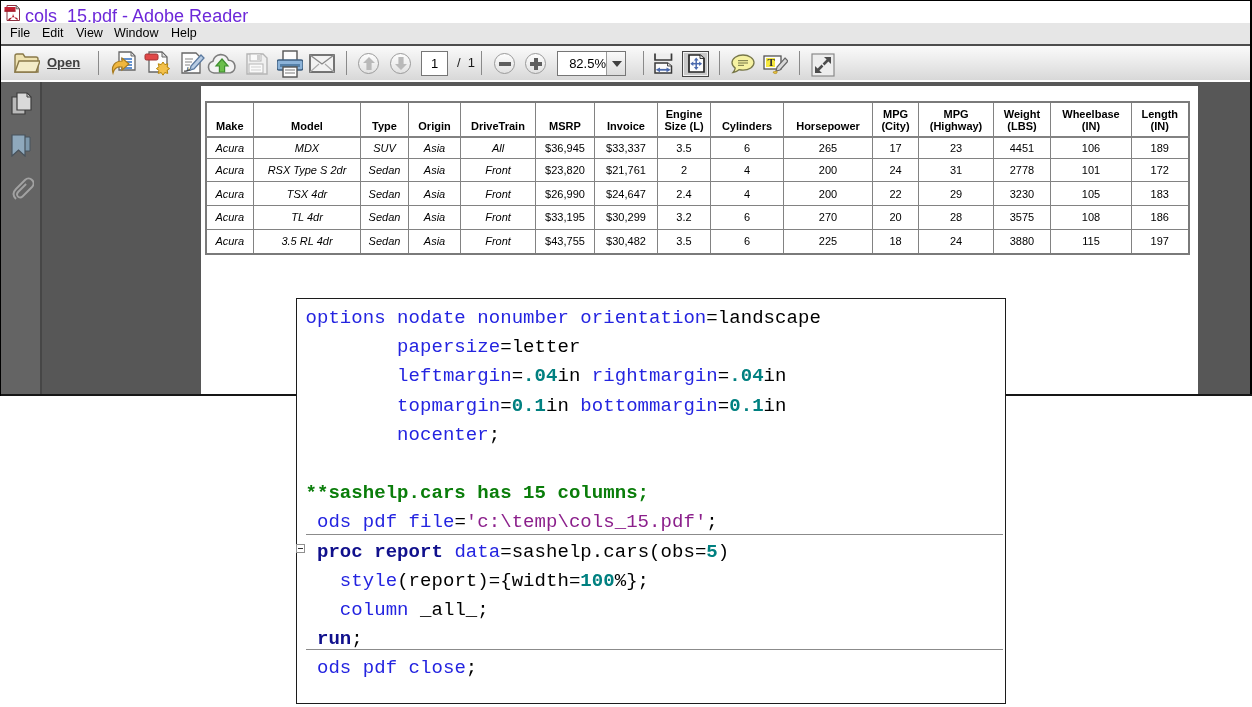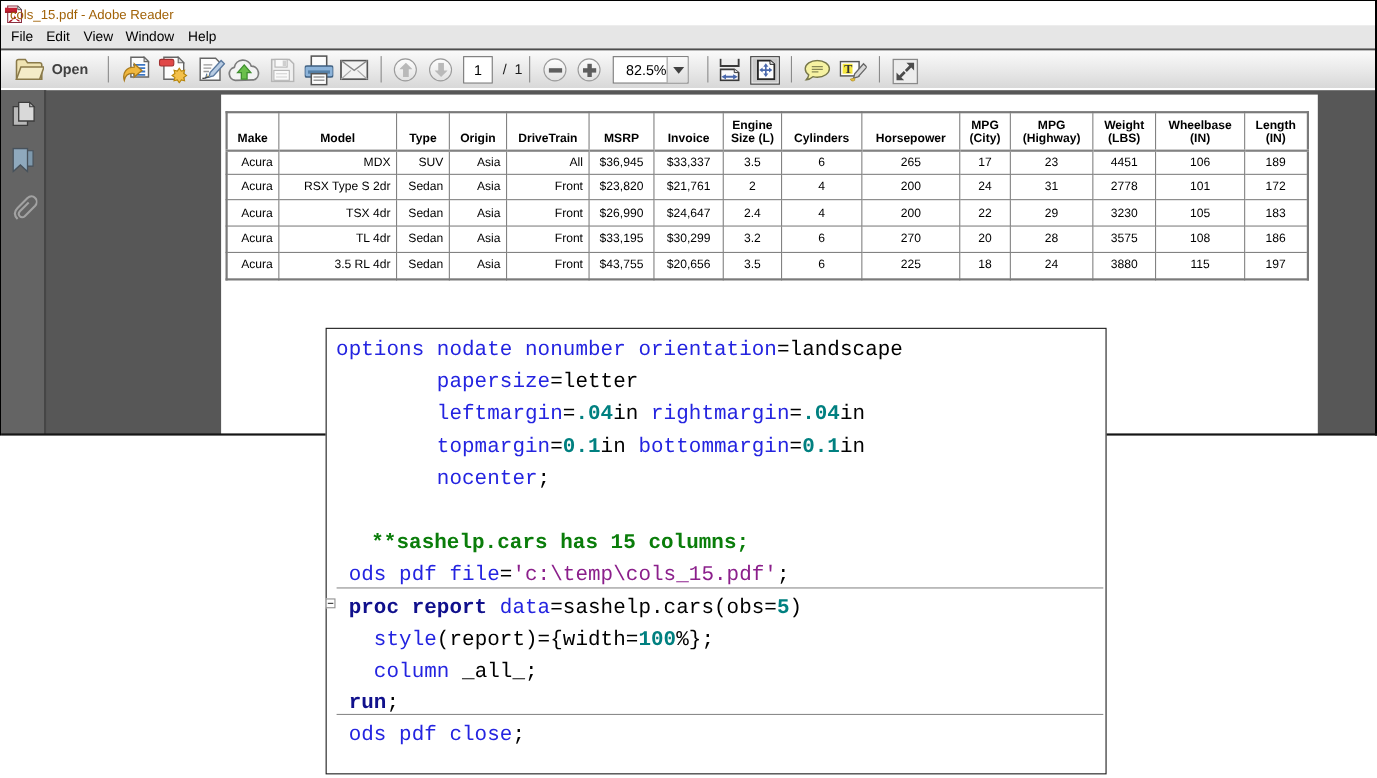--- a/index.html
+++ b/index.html
@@ -11,7 +11,7 @@
          border-top:1px solid #000; border-left:1px solid #000; border-right:2px solid #000;
          background:#fff; }
   #titlebar { position:absolute; top:0; left:0; width:100%; height:22px; background:#fff; }
-  #titletext { position:absolute; left:8px; top:4.5px; font-size:12px; color:#a16207; }
+  #titletext { position:absolute; left:24px; top:4.5px; font-size:18px; color:#6d28d9; }
   #menubar { position:absolute; top:22px; left:0; width:100%; height:21px; background:#e6e6e6; }
   .menuitem { position:absolute; top:3px; font-size:12.5px; color:#000; }
   #menuline { position:absolute; top:42.5px; left:0; width:100%; height:2px; background:#4d4d4d; }

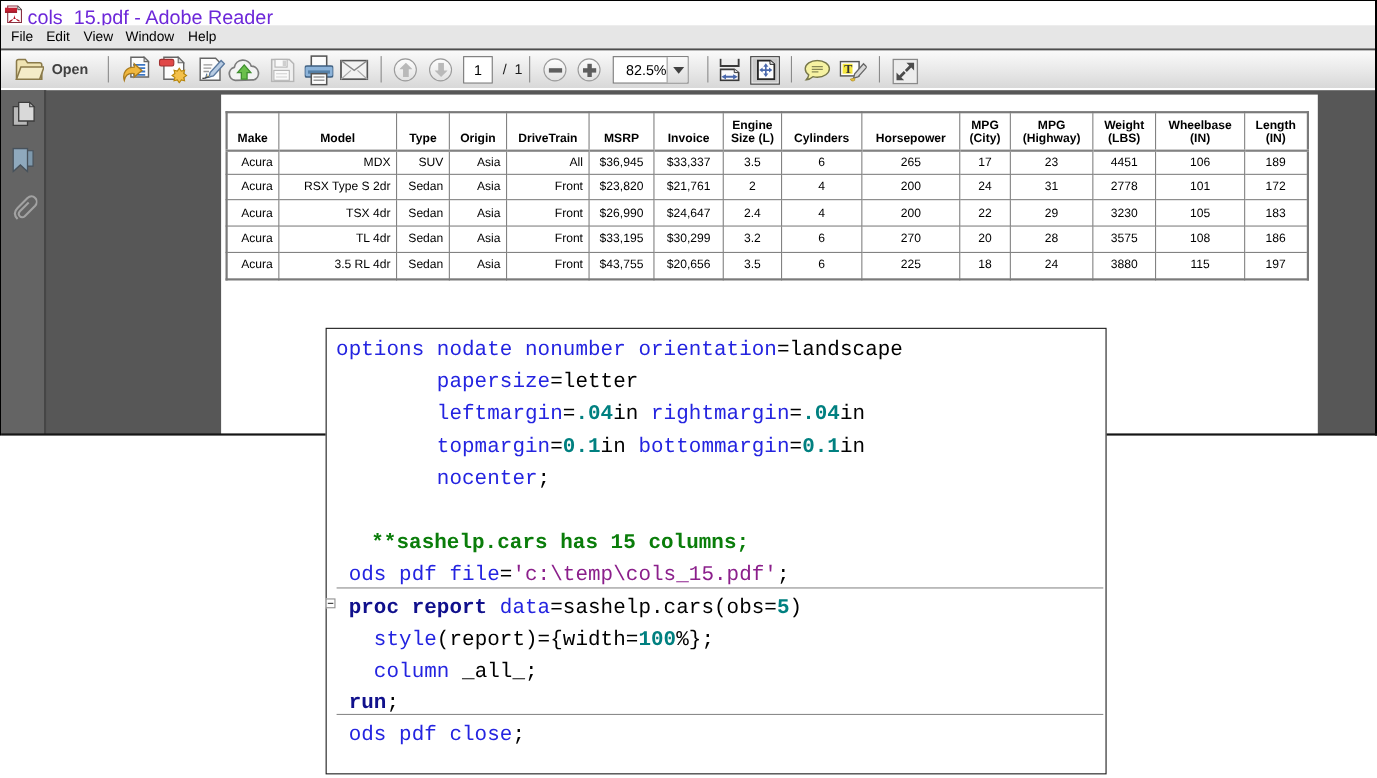--- a/index.html
+++ b/index.html
@@ -19,7 +19,7 @@
              background:linear-gradient(#fafafa, #e8e8e8 55%, #d8d8d8); }
   #toolbar-white { position:absolute; top:78.5px; left:0; width:100%; height:2px; background:#fdfdfd; }
   .tsep { position:absolute; top:5px; width:1px; height:24px; background:#8a8a8a; }
-  #opentext { position:absolute; left:46px; top:9px; font-size:13px; font-weight:bold; color:#404040; }
+  #opentext { position:absolute; left:46px; top:9px; font-size:13px; font-weight:bold; color:#404040;text-decoration:underline; }
 
   
   .circlebtn { position:absolute; top:7px; width:21px; height:21px; border-radius:50%;

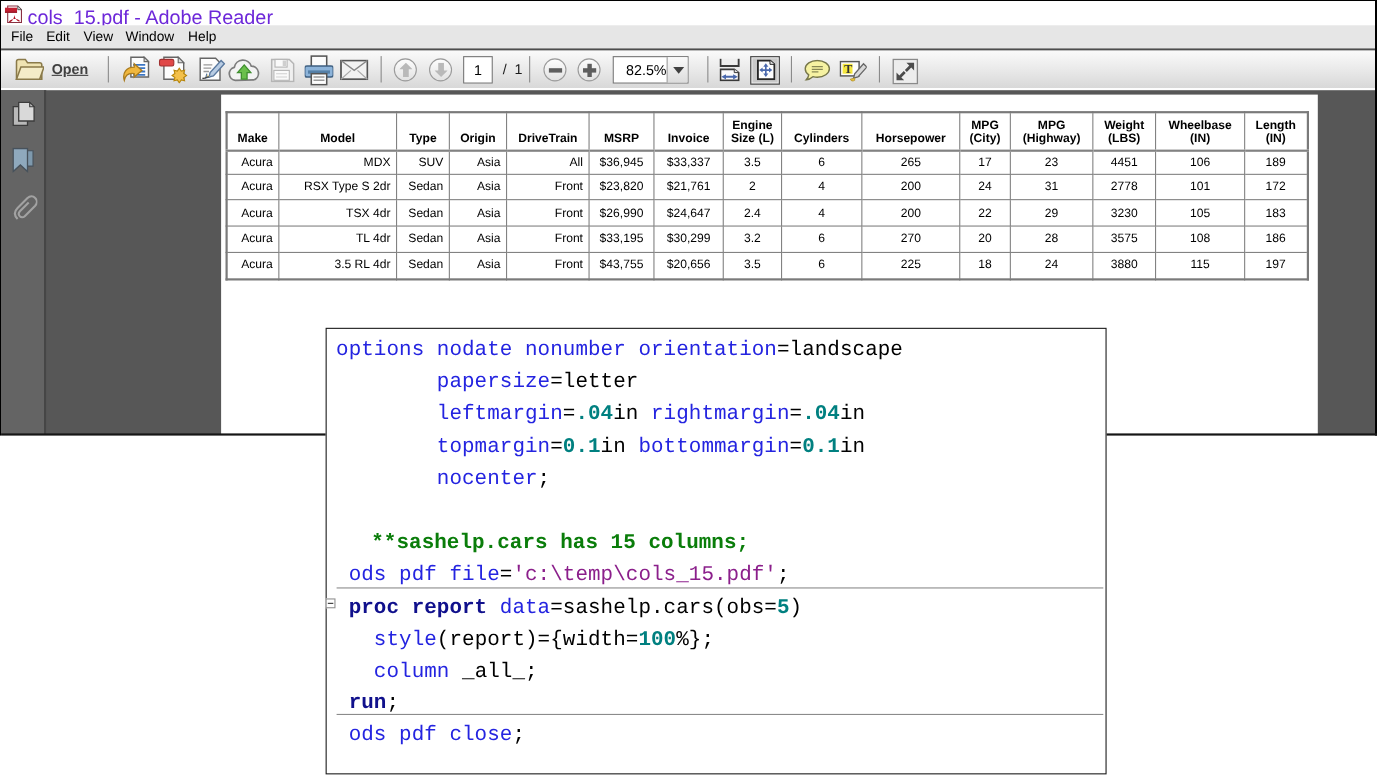--- a/index.html
+++ b/index.html
@@ -45,7 +45,7 @@
   #cartable { border:2px solid #7a7a7a; }
   #cartable th { border-bottom-width:2.5px; font-weight:bold; text-align:center; vertical-align:bottom; padding:2px 2px 4px 2px; height:35px; color:#000; }
   #cartable td { padding:2px 5px; vertical-align:middle; color:#000; }
-  #cartable td.l { text-align:right; }
+  #cartable td.l { text-align:center;font-style:italic; }
   #cartable td.r { text-align:center; }
 
   

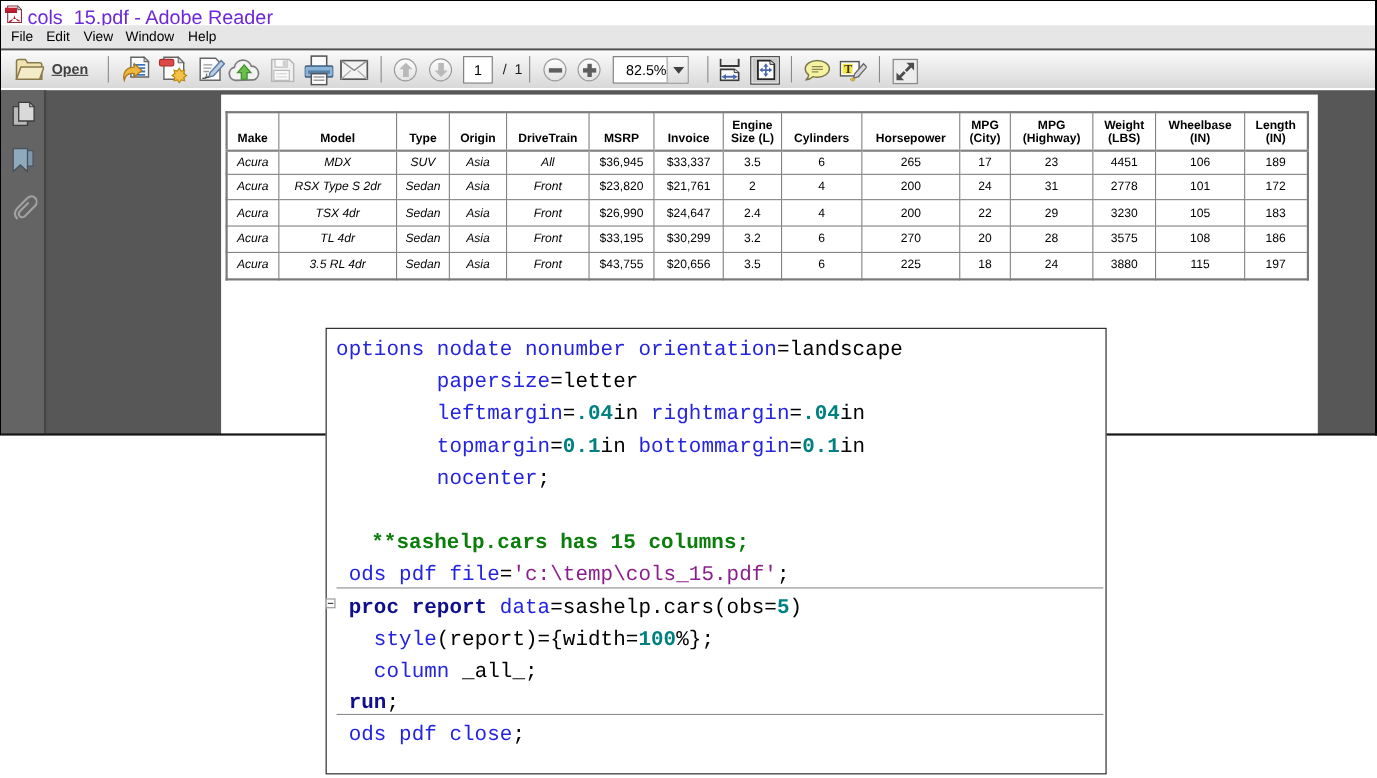--- a/index.html
+++ b/index.html
@@ -368,7 +368,7 @@
               <td class="l">Asia</td>
               <td class="l">Front</td>
               <td class="r">$43,755</td>
-              <td class="r">$20,656</td>
+              <td class="r">$30,482</td>
               <td class="r">3.5</td>
               <td class="r">6</td>
               <td class="r">225</td>

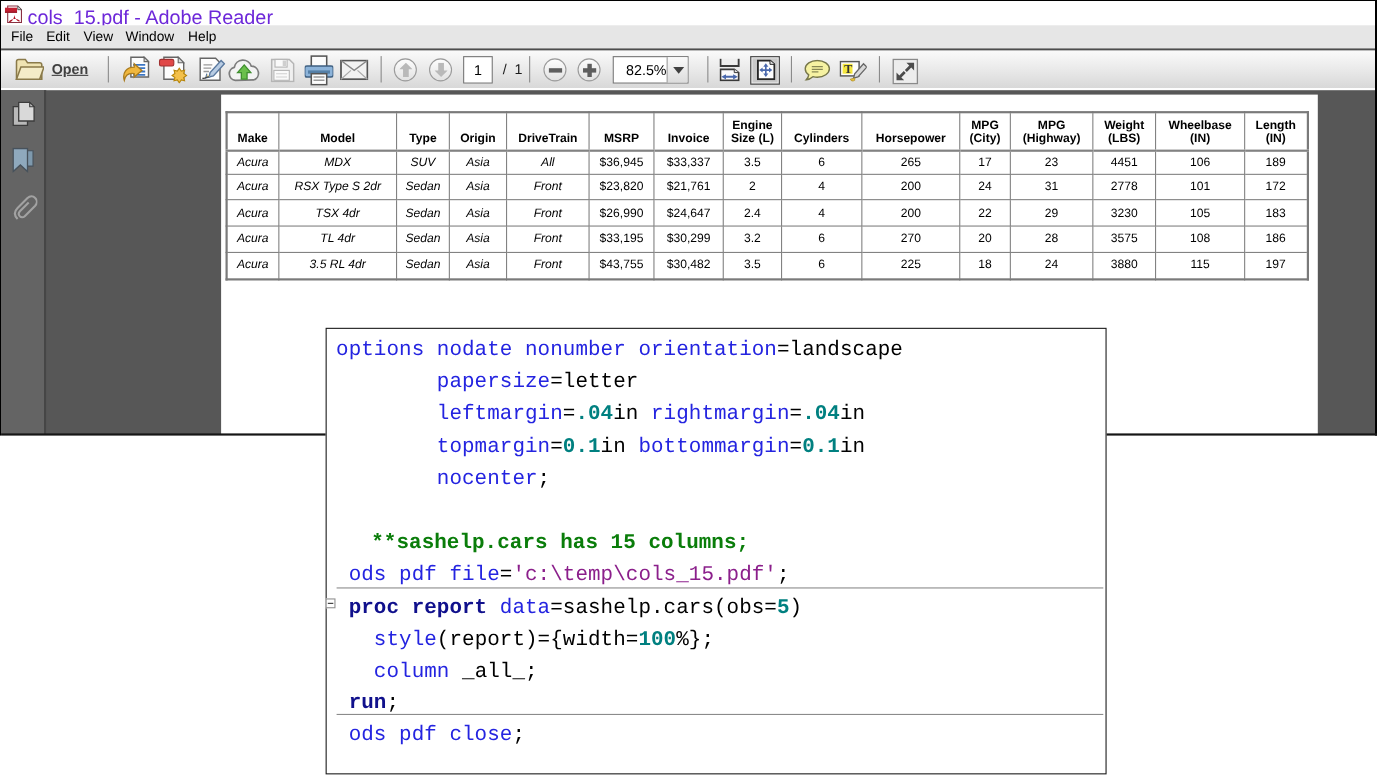--- a/index.html
+++ b/index.html
@@ -56,7 +56,7 @@
   .kb { color:#2424e0; }           
   .nv { color:#10108c; font-weight:bold; }  
   .tl { color:#008080; font-weight:bold; }  
-  .gr { color:#0a7d0a; font-weight:bold;margin-left:32px; }  
+  .gr { color:#0a7d0a; font-weight:bold; }  
   .pu { color:#8b1f8b; }           
   .sep { position:absolute; left:9px; width:697px; height:1px; background:#8b8b8b; }
   #collapse { position:absolute; left:-1px; top:245px; width:9px; height:9px; background:#fff; border:1px solid #909090; }

